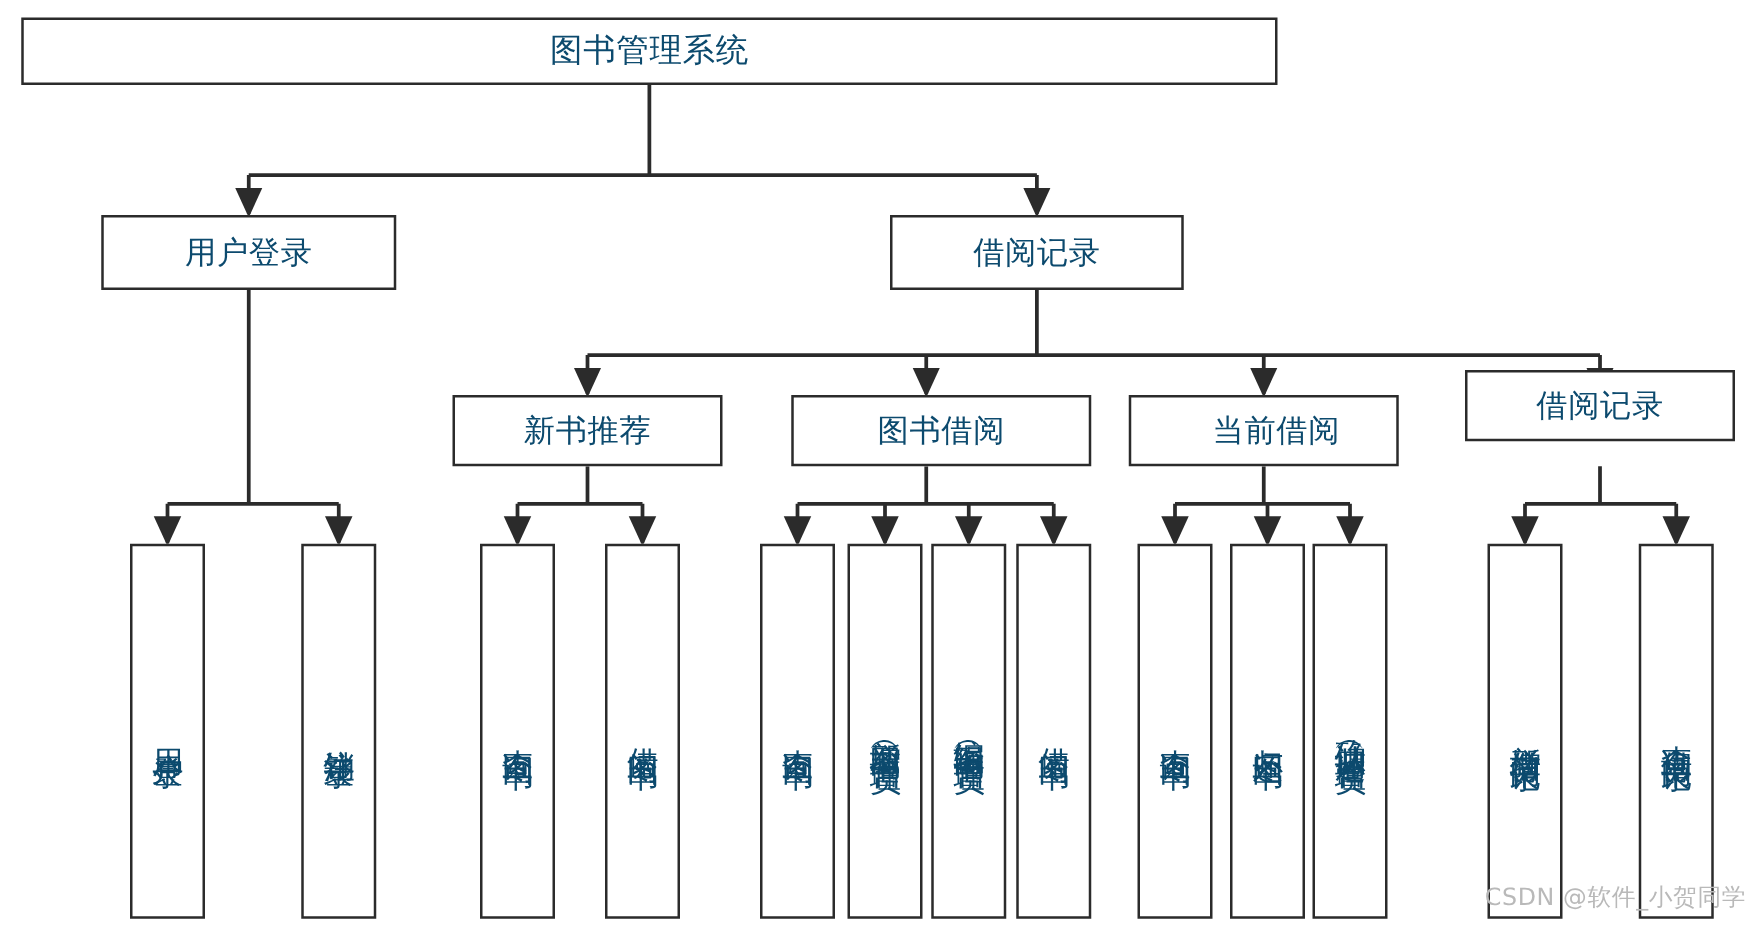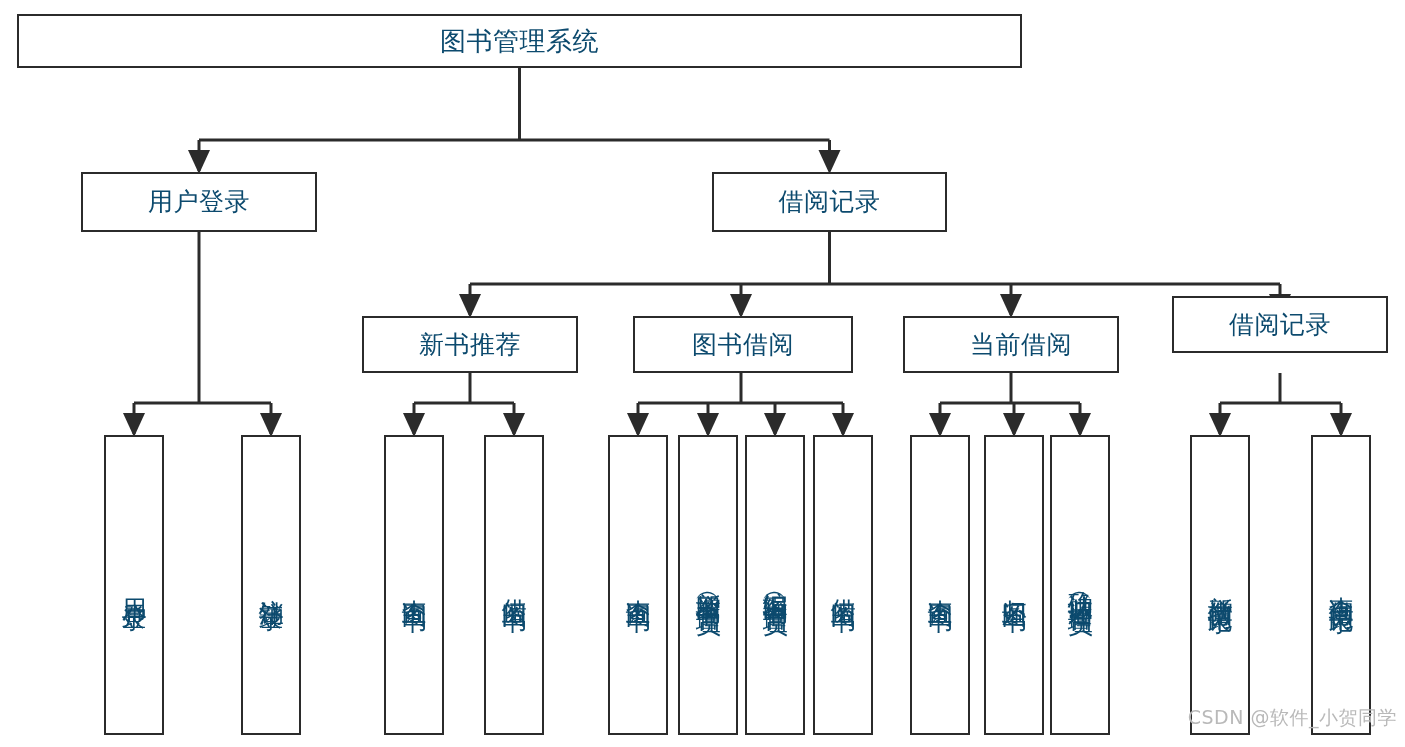--- a/index.html
+++ b/index.html
@@ -140,7 +140,7 @@
   <div class="node horiz" style="left: 362px; top: 316px; width: 216px; height: 57px;">
     <span class="label">新书推荐</span>
   </div>
-  <div class="node horiz" style="left: 633px; top: 316px; width: 220px; height: 57px;">
+  <div class="node horiz" style="left: 633px; top: 316px; width: 240px; height: 57px;">
     <span class="label">图书借阅</span>
   </div>
   <div class="node horiz" style="left: 903px; top: 316px; width: 216px; height: 57px; padding-left: 20px;">

